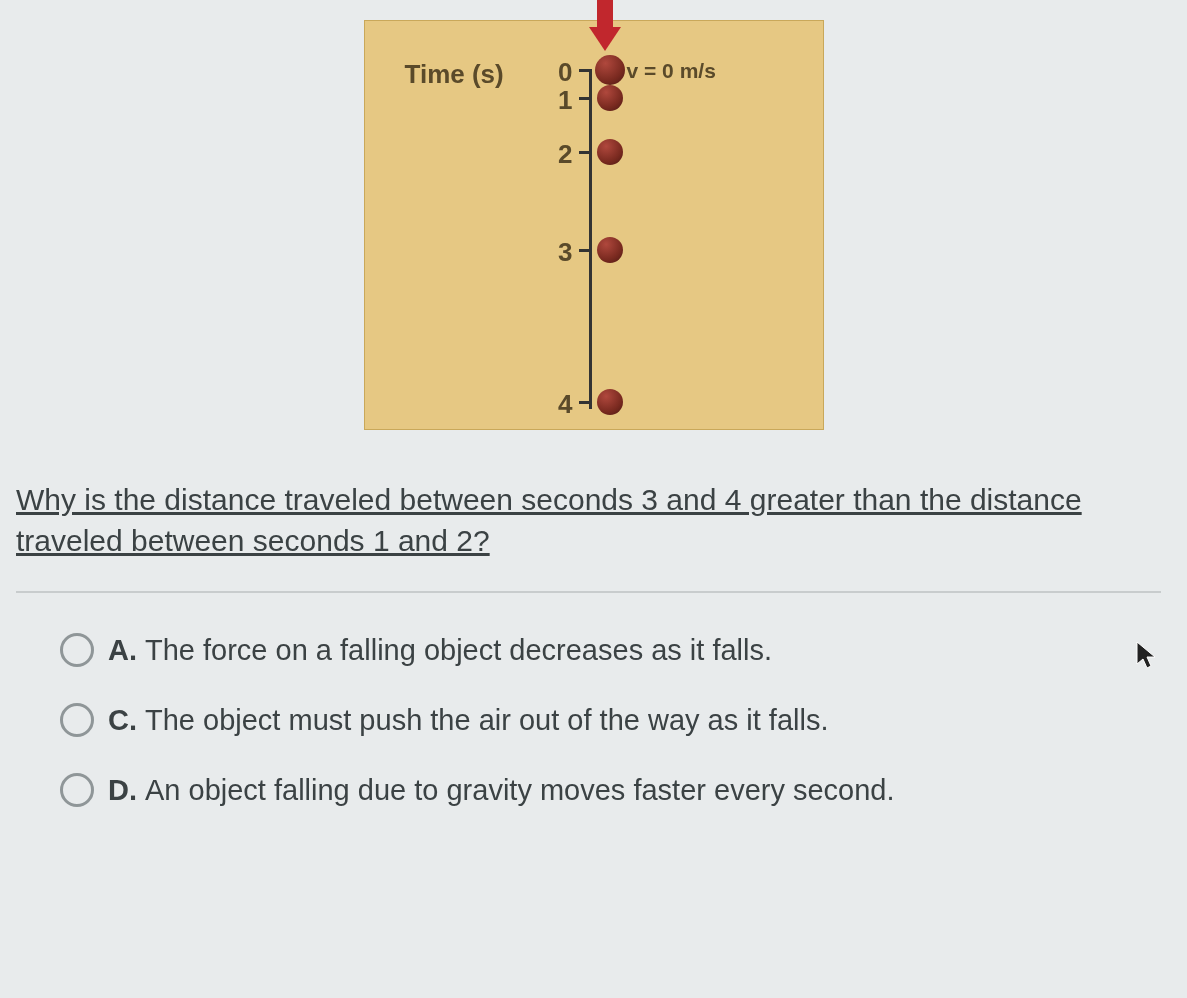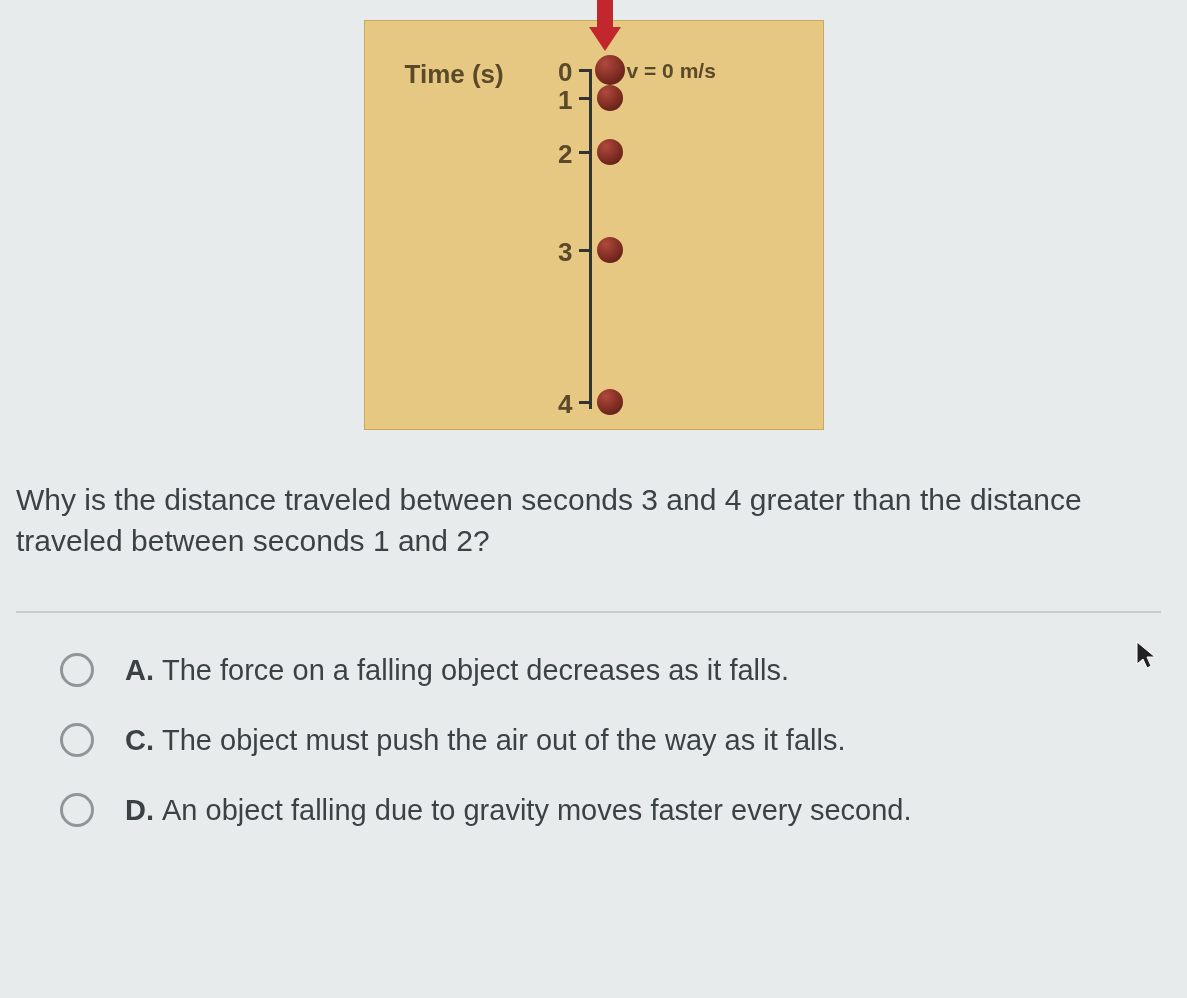--- a/index.html
+++ b/index.html
@@ -96,8 +96,9 @@
     font-size: 30px;
     line-height: 1.35;
     color: #3b4244;
-    padding-bottom: 50px;
+    padding-bottom: 30px;
     border-bottom: 2px solid #c8cccd;
+    text-decoration: underline;
   }
   .options {
     margin: 40px 0 0 60px;

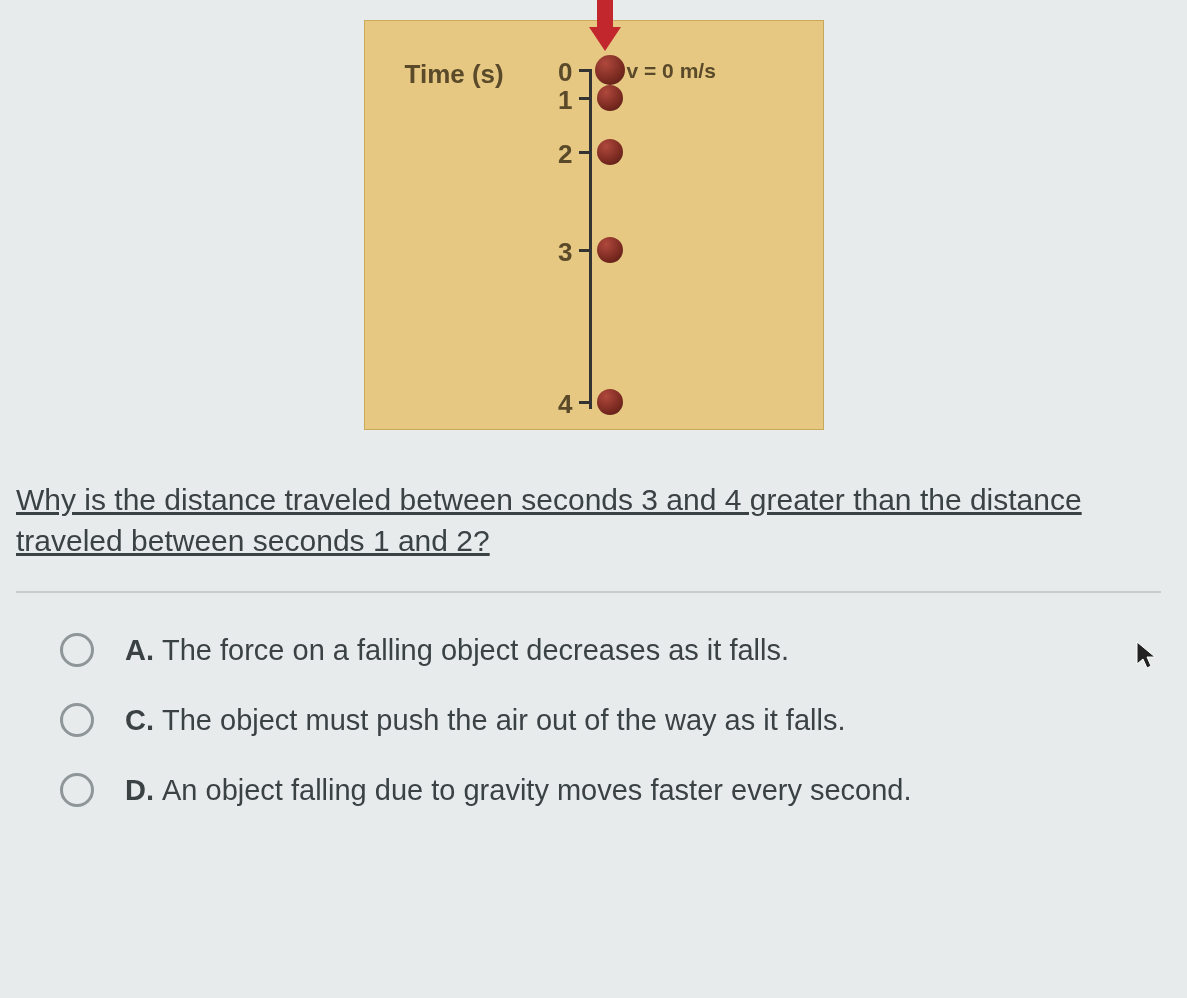--- a/index.html
+++ b/index.html
@@ -106,7 +106,7 @@
   .option {
     display: flex;
     align-items: center;
-    gap: 31px;
+    gap: 14px;
     margin-bottom: 36px;
     font-size: 29px;
     color: #3b4244;

